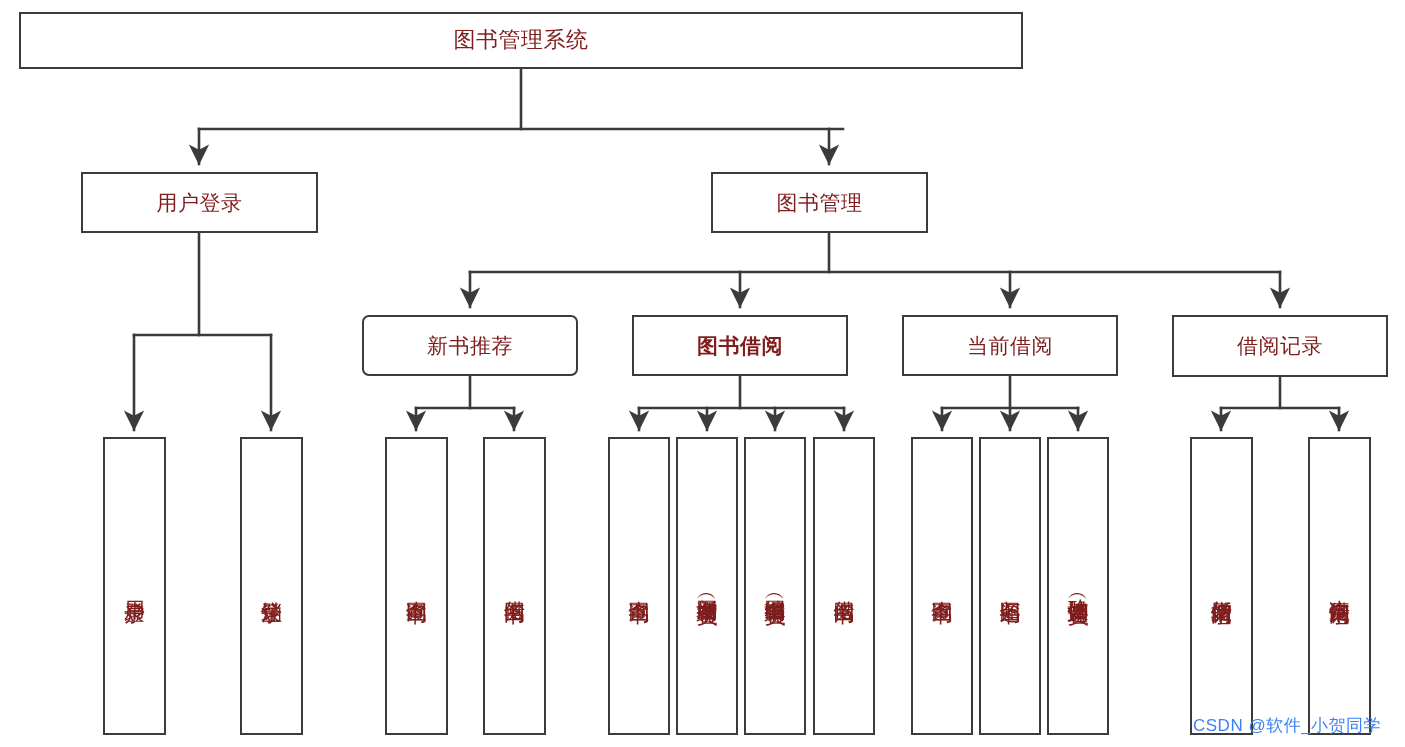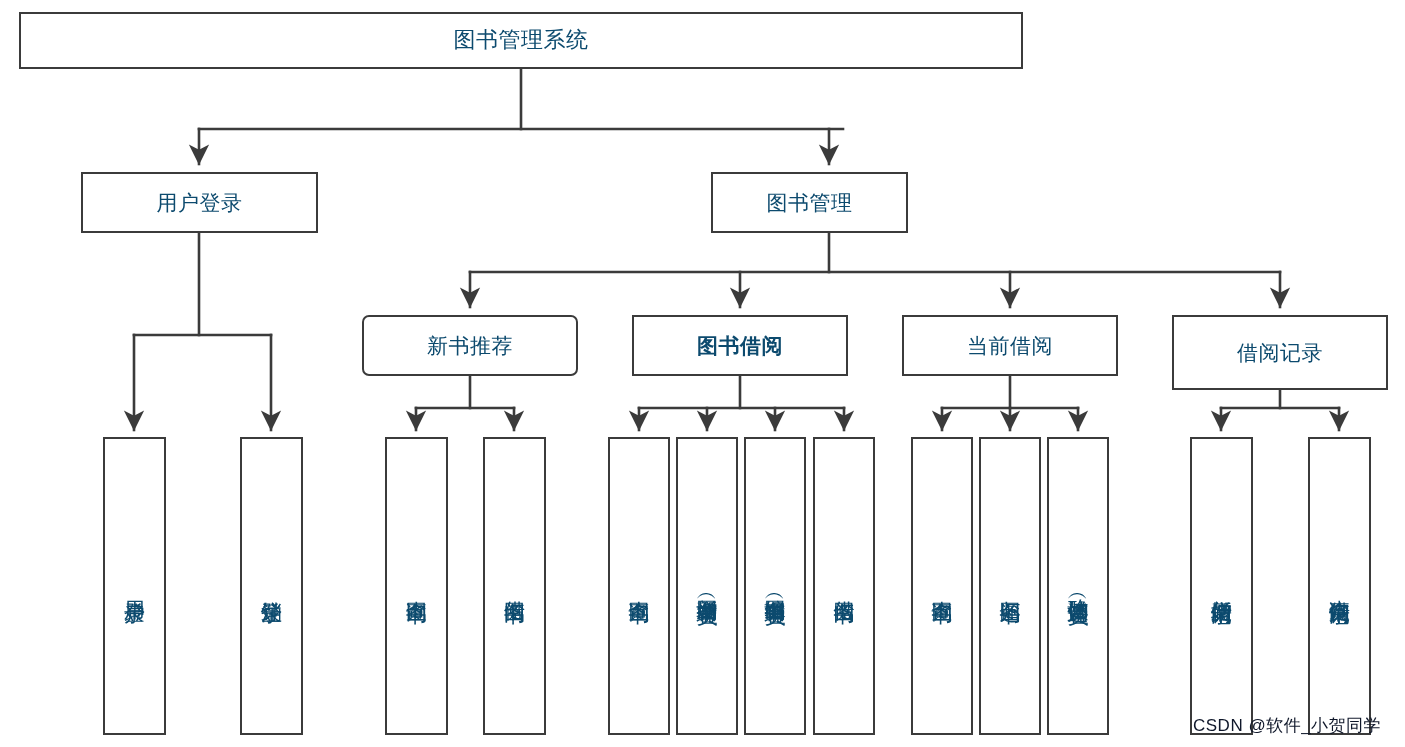--- a/index.html
+++ b/index.html
@@ -41,7 +41,7 @@
     display: block;
     text-align: center;
     line-height: 1.22;
-    color: #0c4a6e;
+    color: #7f1d1d;
   }
   
   .node.horiz .label {

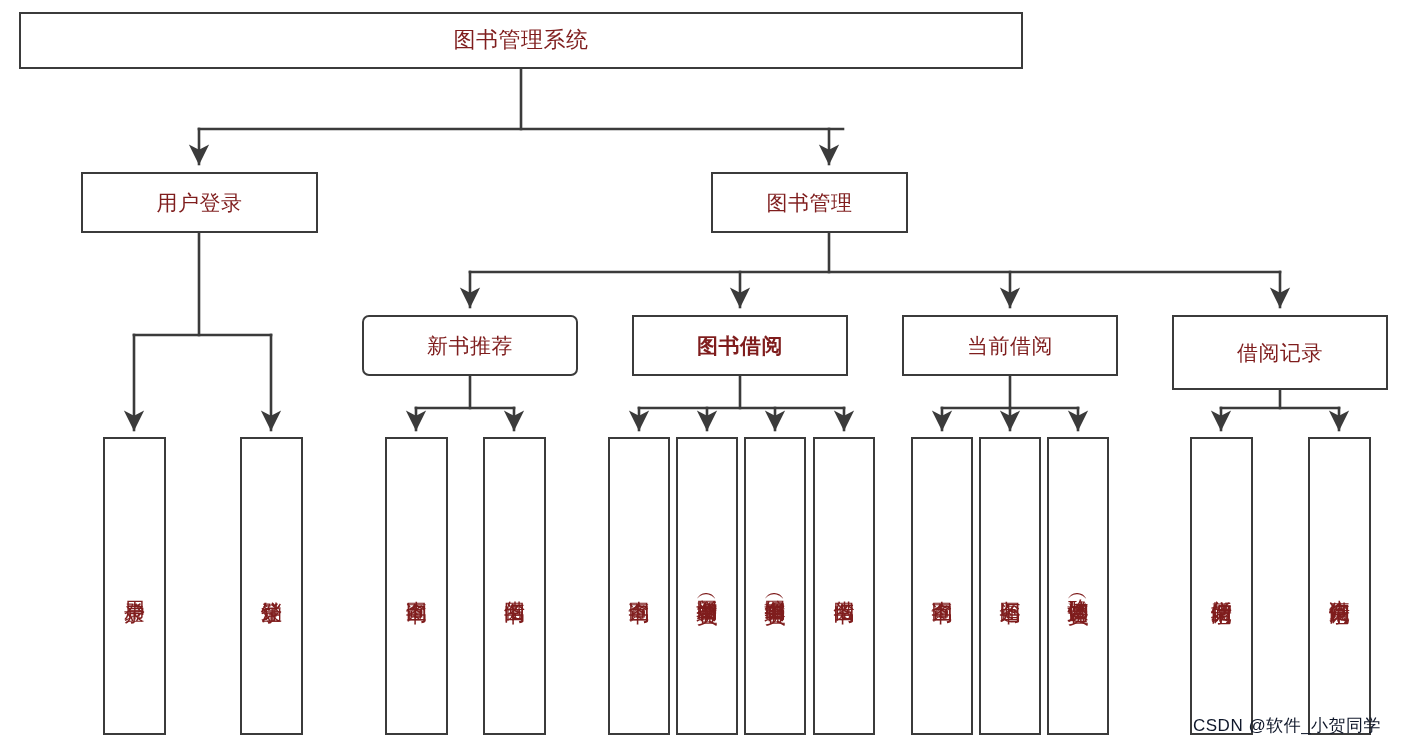--- a/index.html
+++ b/index.html
@@ -139,7 +139,7 @@
   <div class="node horiz" style="left:81px; top:172px; width:237px; height:61px;">
     <span class="label">用户登录</span>
   </div>
-  <div class="node horiz" style="left:711px; top:172px; width:197px; height:61px;">
+  <div class="node horiz" style="left:711px; top:172px; width:217px; height:61px;">
     <span class="label">图书管理</span>
   </div>
 

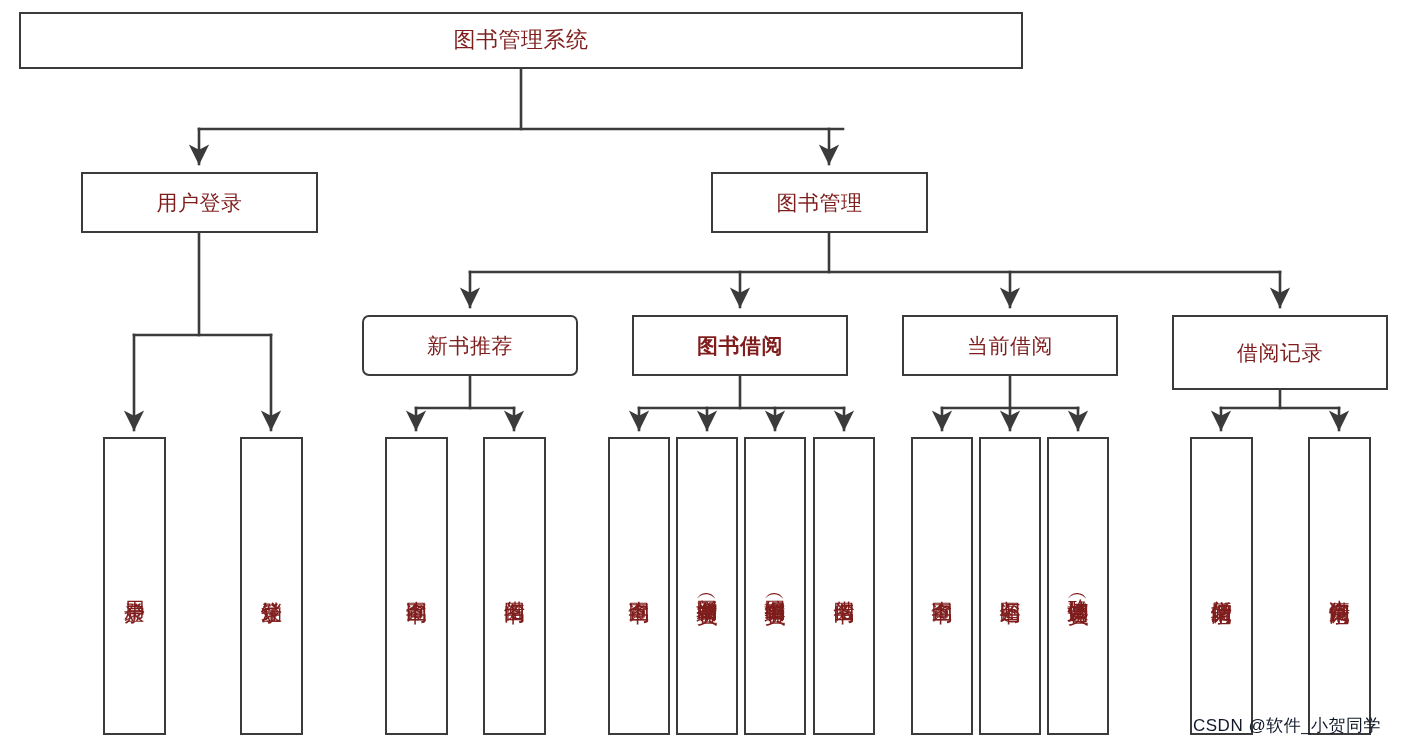--- a/index.html
+++ b/index.html
@@ -152,7 +152,7 @@
   <div class="node horiz" style="left:902px; top:315px; width:216px; height:61px;">
     <span class="label">当前借阅</span>
   </div>
-  <div class="node horiz" style="left:1172px; top:315px; width:216px; height:75px;">
+  <div class="node horiz" style="left:1172px; top:315px; width:216px; height:62px;">
     <span class="label">借阅记录</span>
   </div>
 

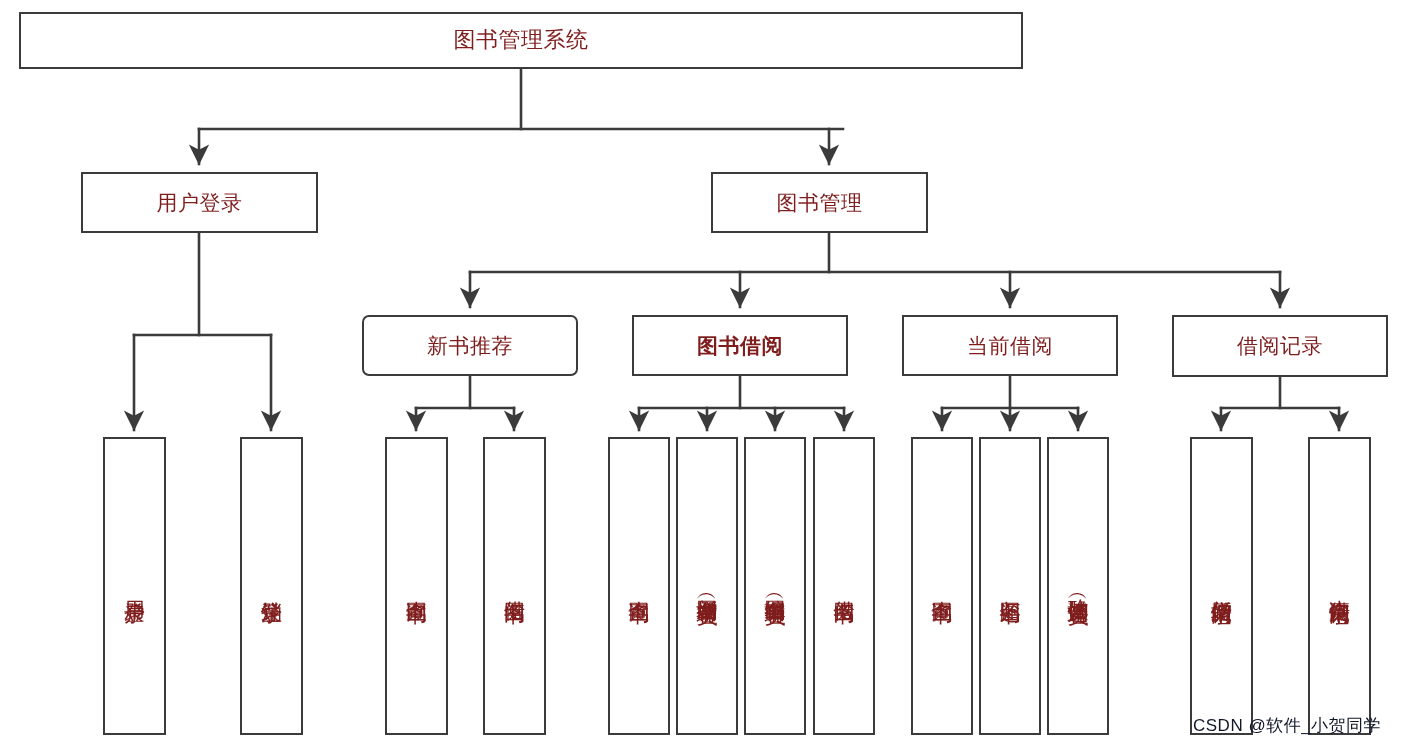--- a/index.html
+++ b/index.html
@@ -71,7 +71,7 @@
     left: 1193px;
     top: 714px;
     font-size: 17px;
-    color: #0f172a;
+    color: #3b82f6;
     letter-spacing: 0.5px;
     white-space: nowrap;
     z-index: 5;

